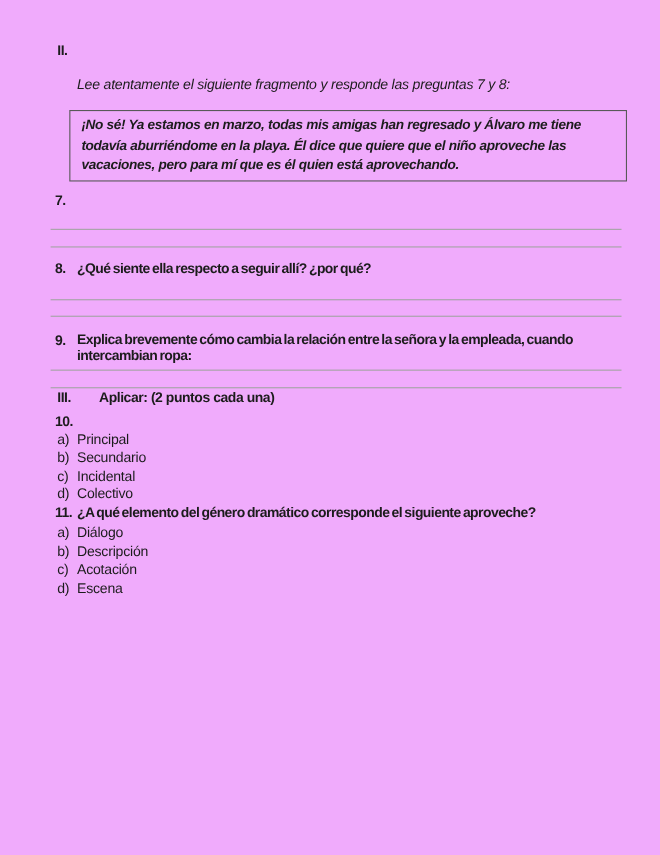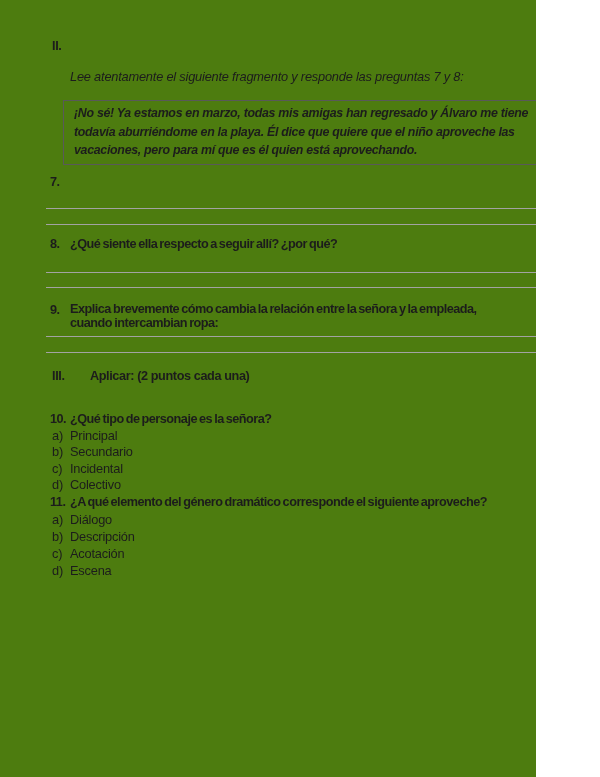--- a/index.html
+++ b/index.html
@@ -10,9 +10,9 @@
   .doc {
     position: relative;
     box-sizing: border-box;
-    width: 536px;
+    width: 600px;
     min-height: 777px;
-    background: #4d7c0f;
+    background: #f0abfc;
     padding: 38px 16px 30px 46px;
     font-family: "Liberation Sans", sans-serif;
     font-size: 12.8px;

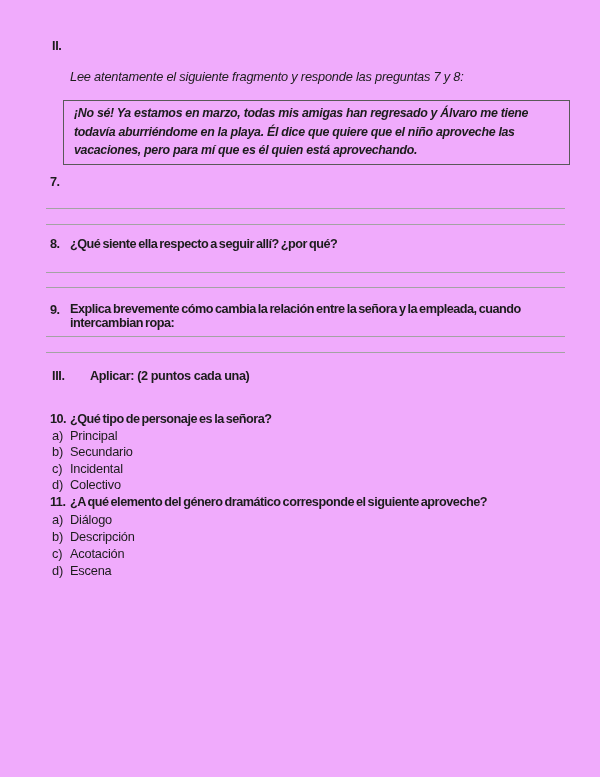--- a/index.html
+++ b/index.html
@@ -30,7 +30,7 @@
     margin-left: 6px;
   }
   .sec-num { flex: 0 0 38px; }
-  .heading-3 { margin-top: 15px; }
+  .heading-3 { }
 
   .intro { margin: 15px 0 0 24px; font-style: italic; }
 

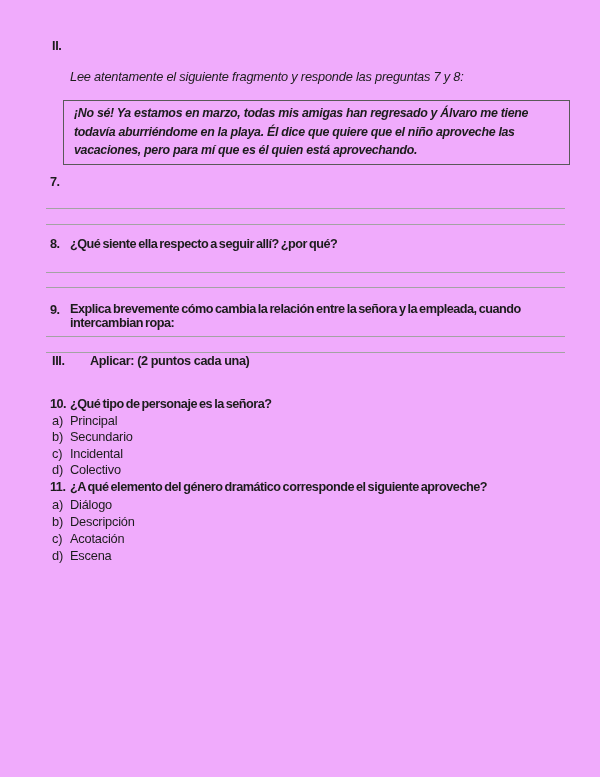--- a/index.html
+++ b/index.html
@@ -73,7 +73,7 @@
   .q8 { margin-top: 11px; }
   .q9 { margin-top: 14px; }
   .q9 .qtext { max-width: 500px; line-height: 14px; }
-  .q10 { margin-top: 27px; }
+  .q10 { margin-top: 6px; }
   .q11 { }
 
   

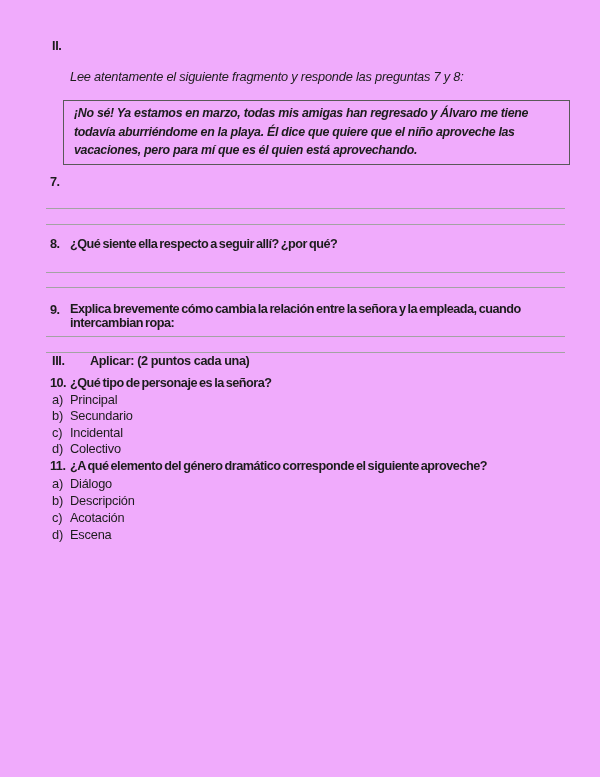--- a/index.html
+++ b/index.html
@@ -140,7 +140,6 @@
 
   <div class="question q10">
     <span class="qnum">10.</span>
-    <span class="qtext single">¿Qué tipo de personaje es la señora?</span>
   </div>
   <div class="options options-1">
     <div class="option">

